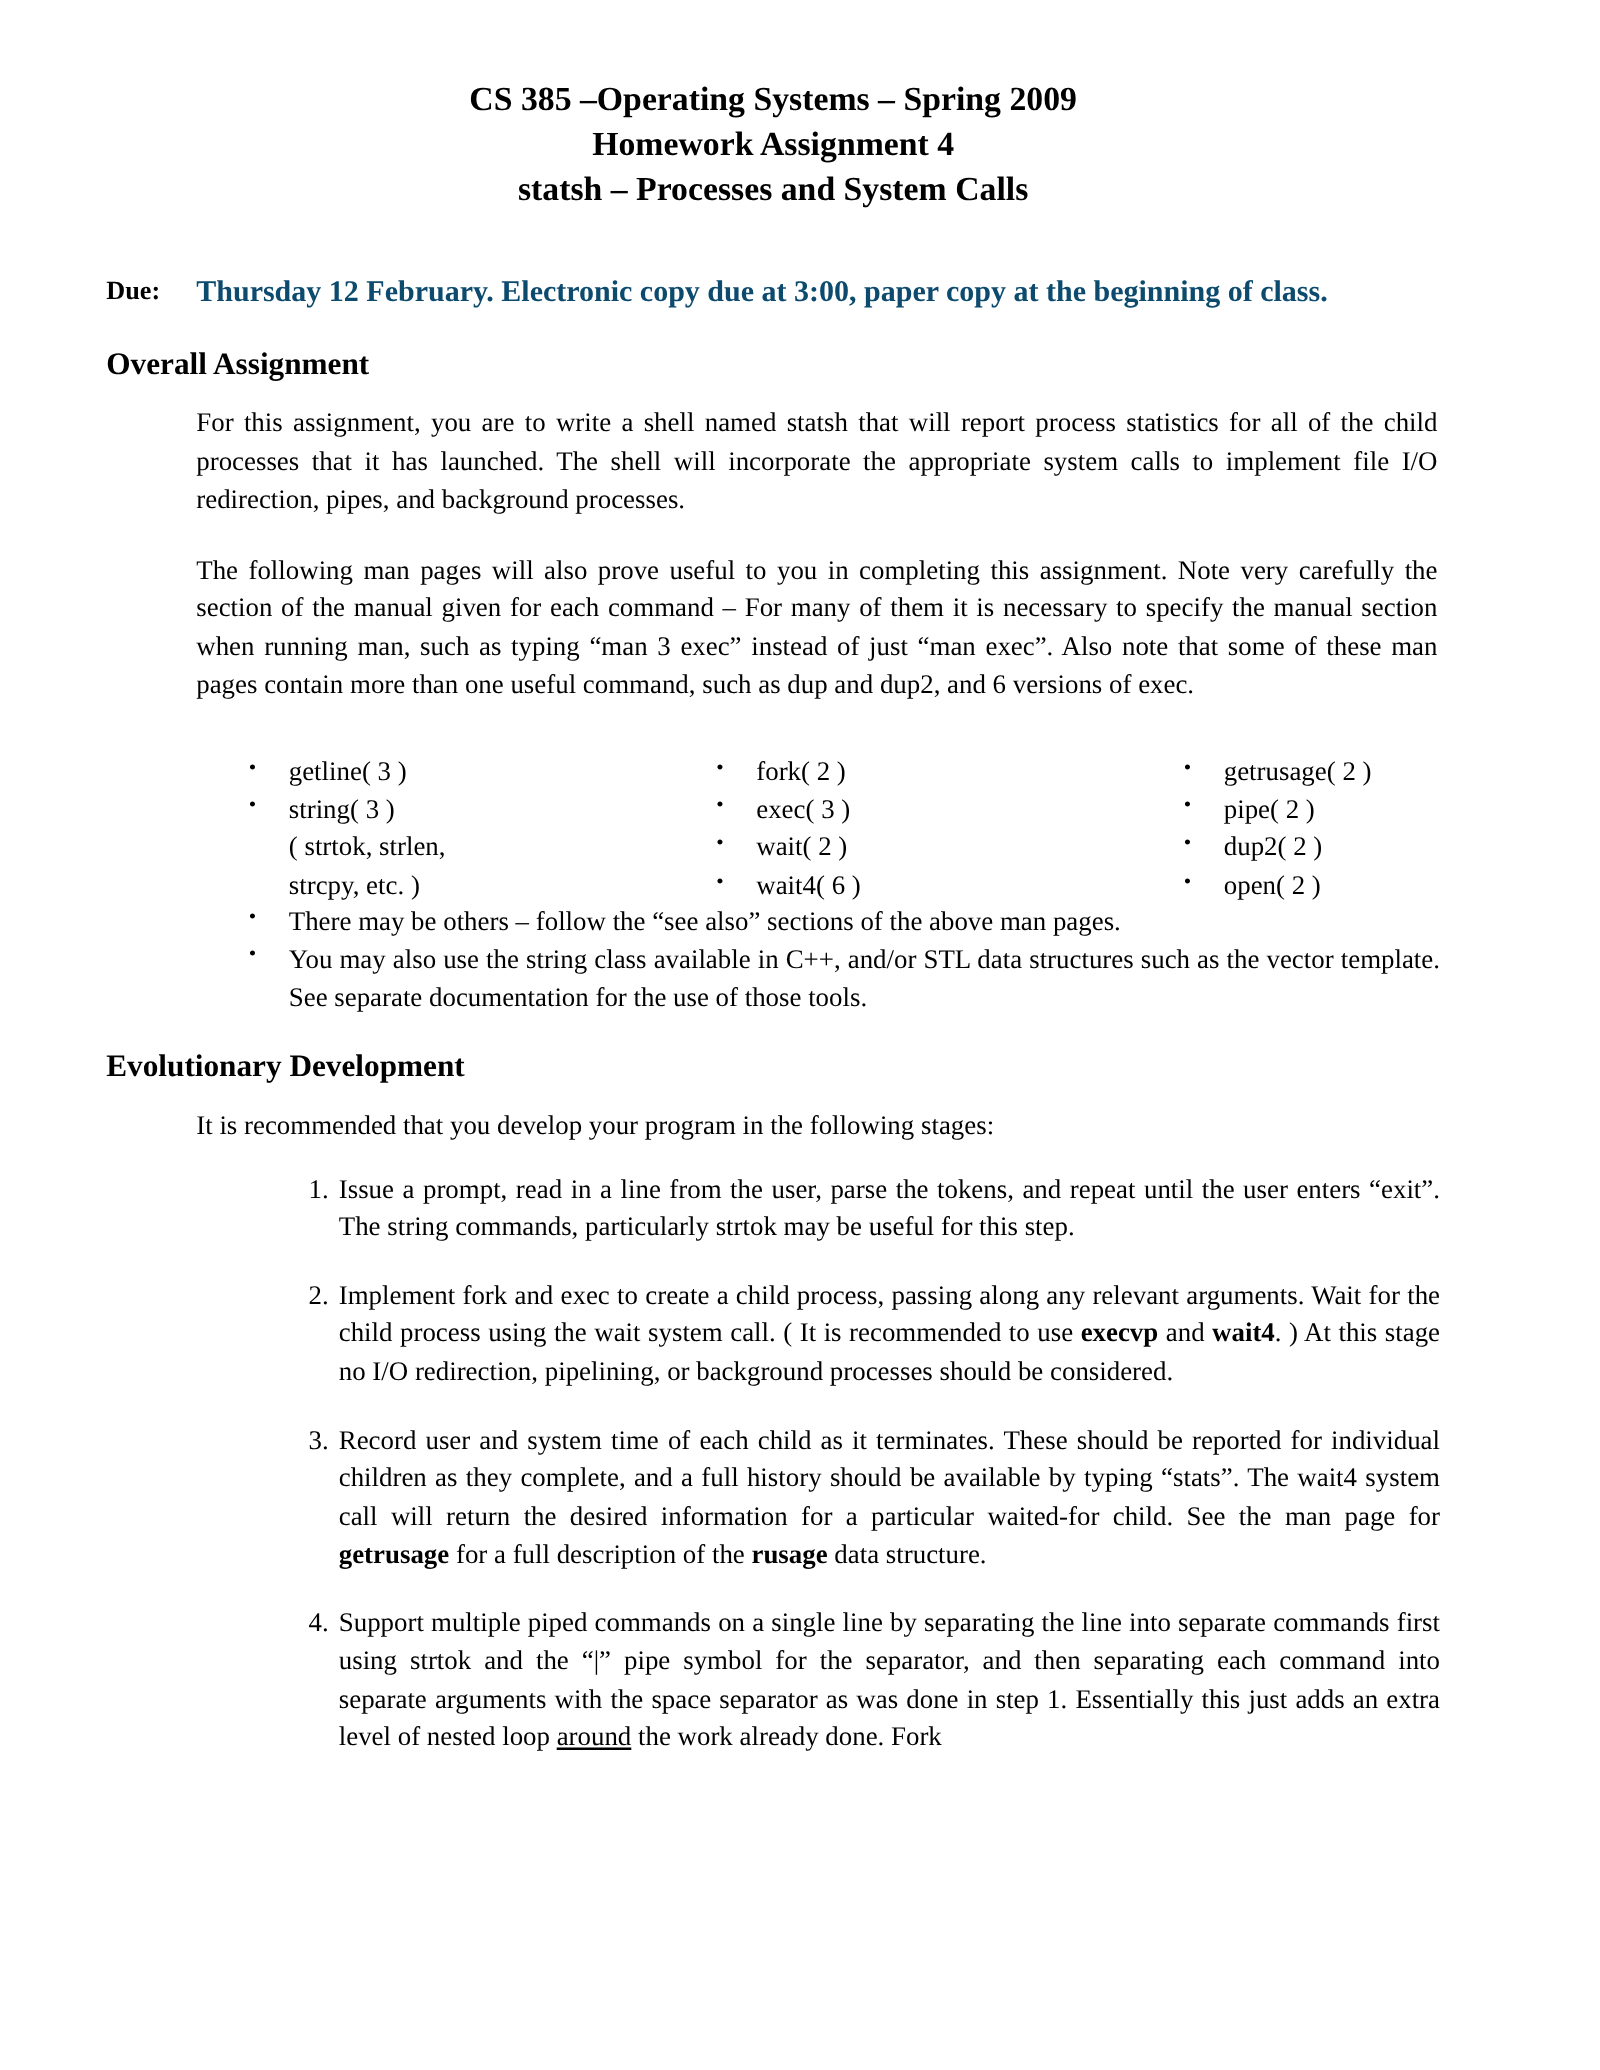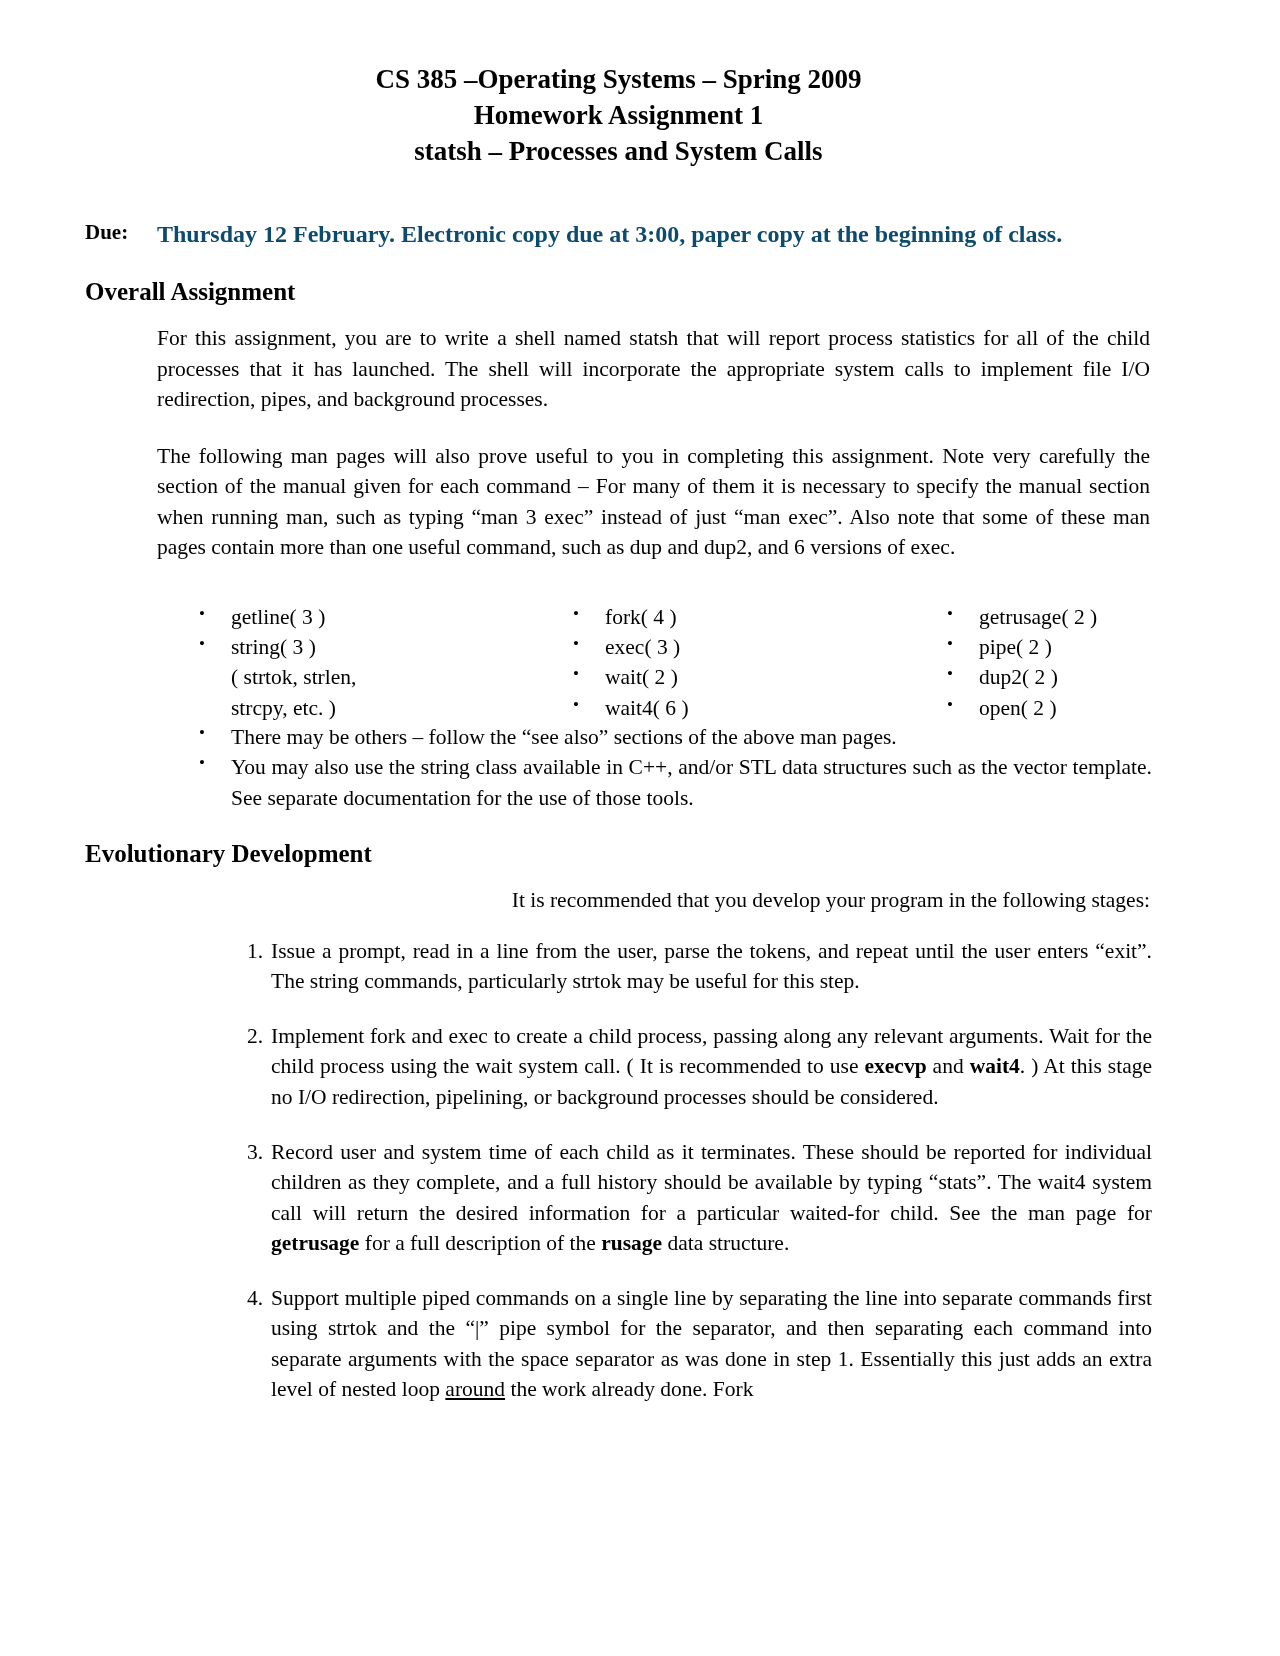--- a/index.html
+++ b/index.html
@@ -150,7 +150,7 @@
 
   <div class="title-block">
     <span class="title-line">CS 385 –Operating Systems – Spring 2009</span>
-    <span class="title-line">Homework Assignment 1</span>
+    <span class="title-line">Homework Assignment 4</span>
     <span class="title-line">statsh – Processes and System Calls</span>
   </div>
 

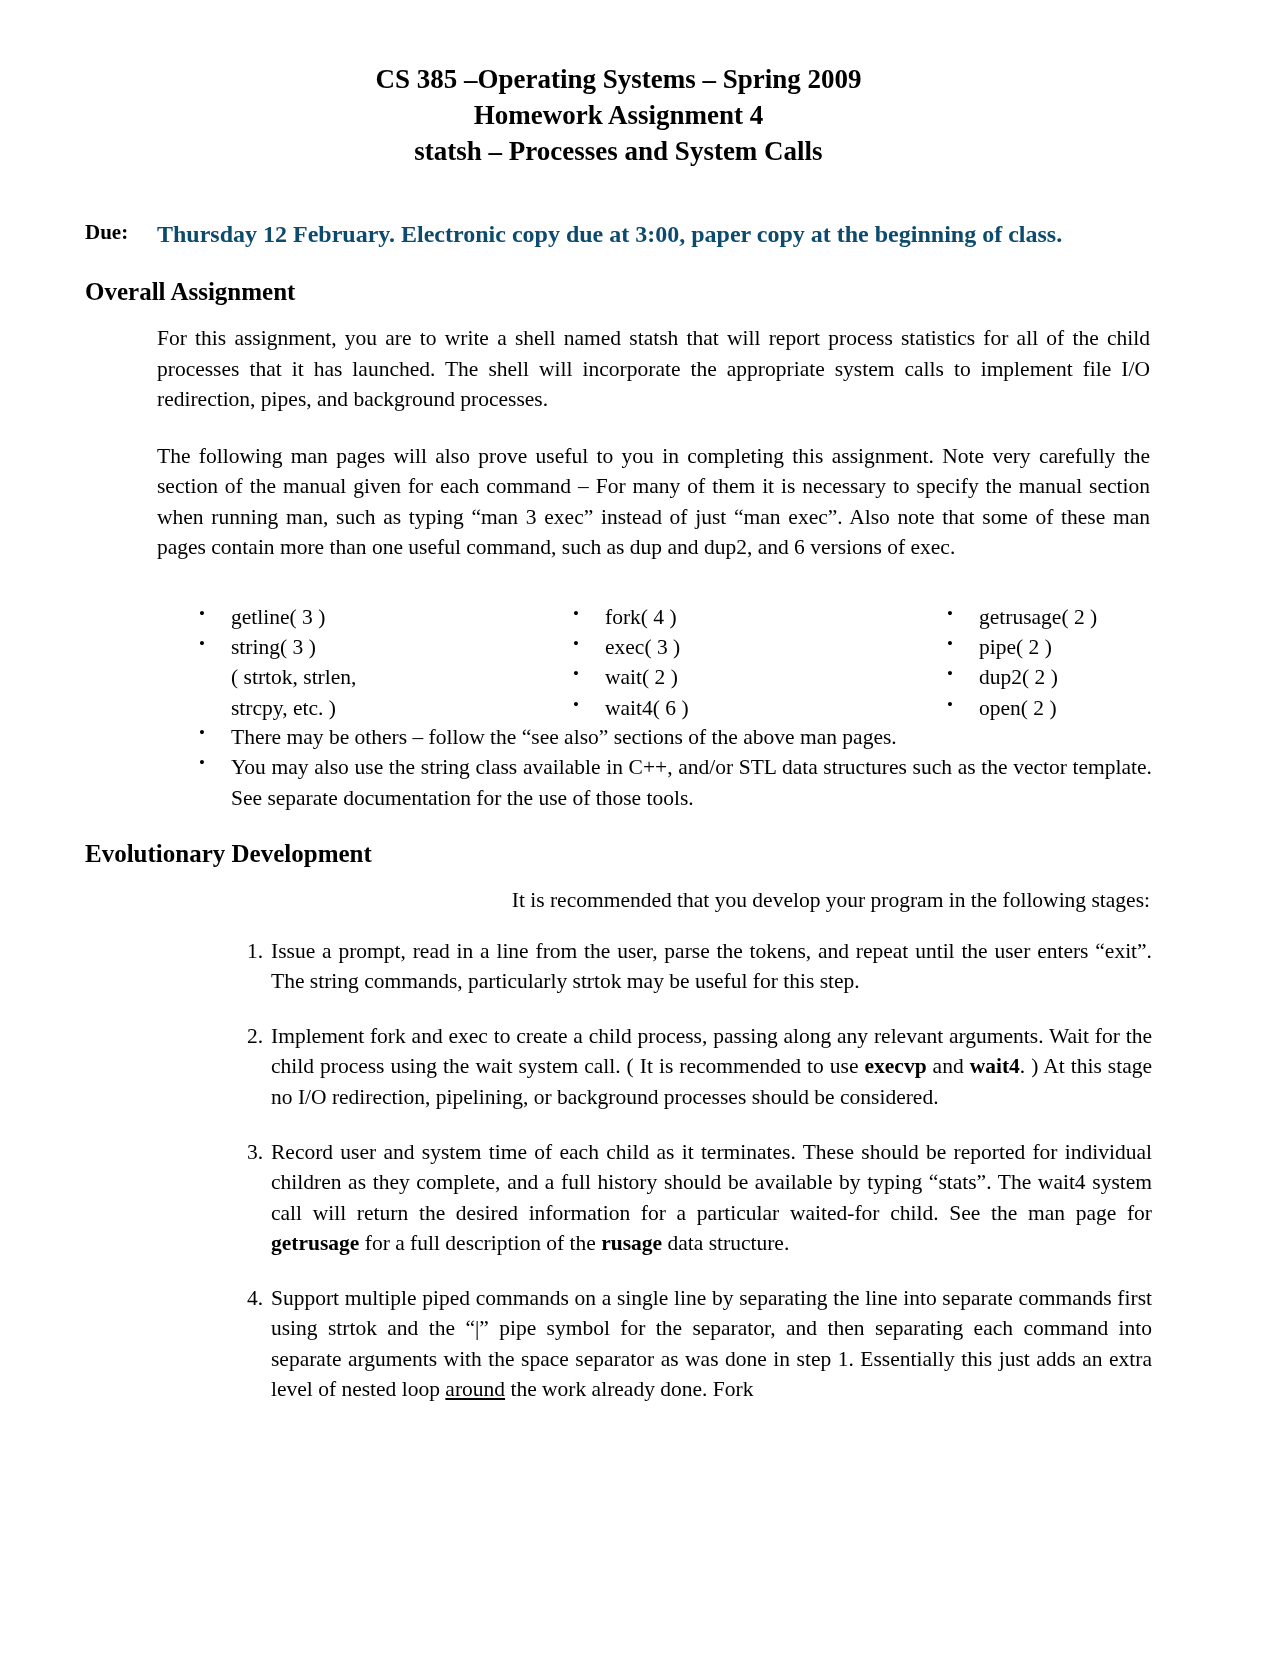--- a/index.html
+++ b/index.html
@@ -174,7 +174,7 @@
         <div class="sub-item">strcpy, etc. )</div>
       </div>
       <div class="manpage-col col-2">
-        <div class="bullet-item">fork( 4 )</div>
+        <div class="bullet-item">fork( 2 )</div>
         <div class="bullet-item">exec( 3 )</div>
         <div class="bullet-item">wait( 2 )</div>
         <div class="bullet-item">wait4( 6 )</div>

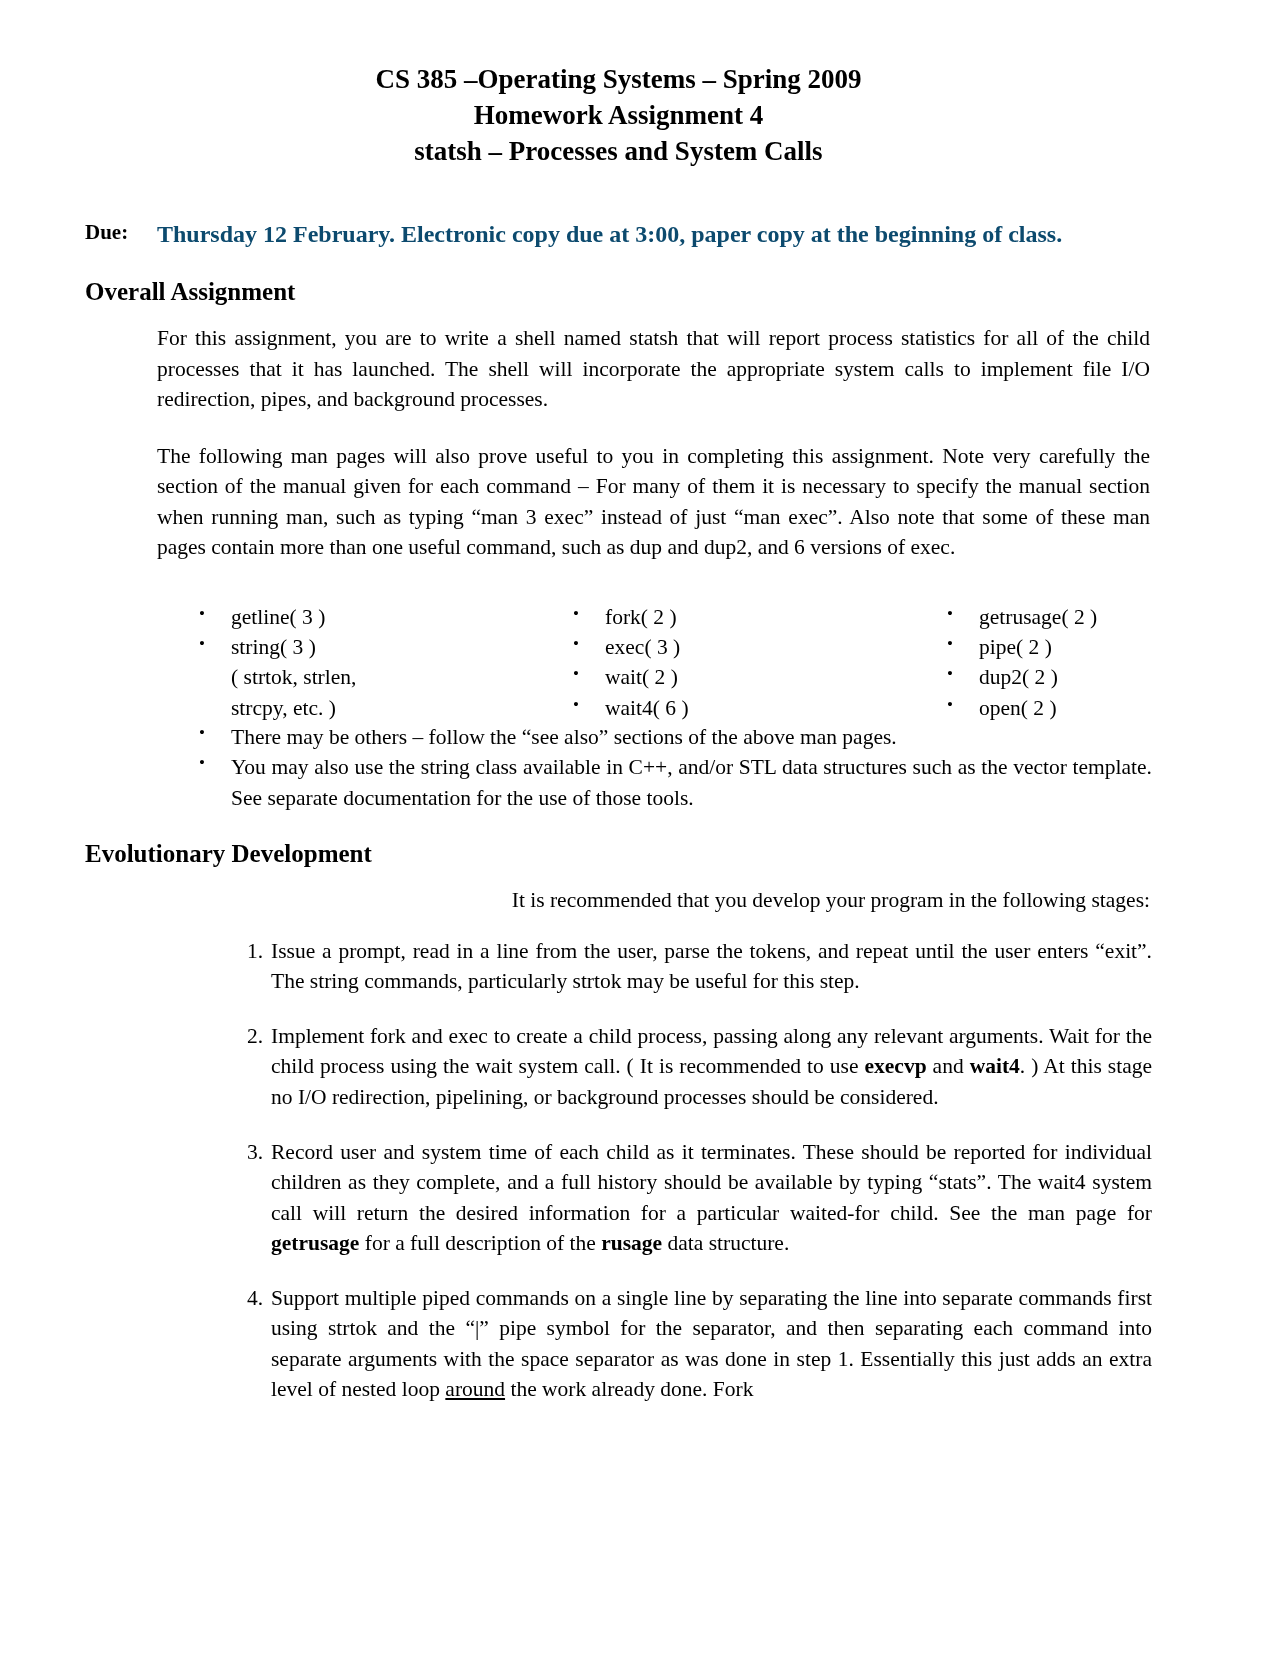--- a/index.html
+++ b/index.html
@@ -72,7 +72,7 @@
     text-justify: inter-word;
     padding-right: 2px;
   }
-  p.body-para.last-left { text-align: right; }
+  p.body-para.last-left { text-align: left; }
 
   
   .manpage-columns {

